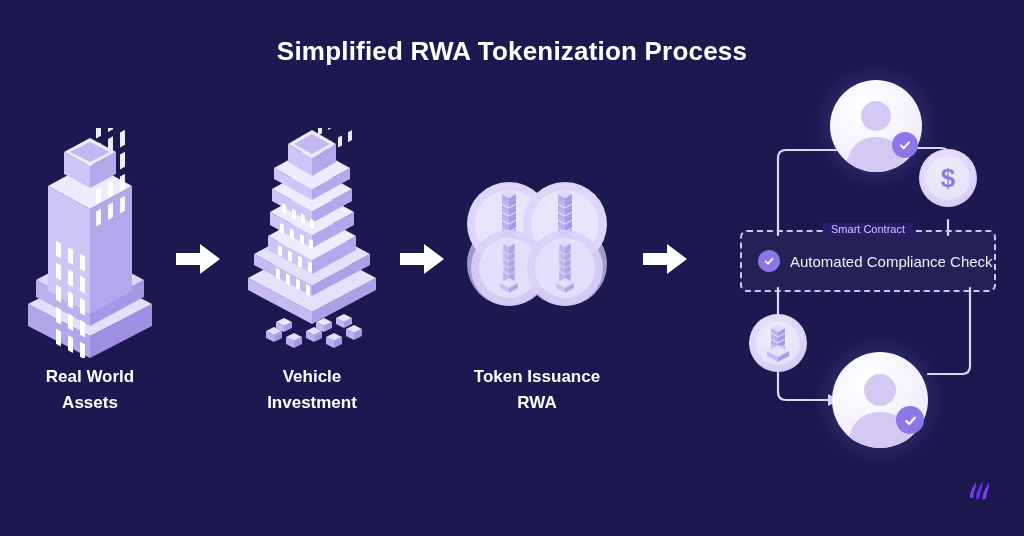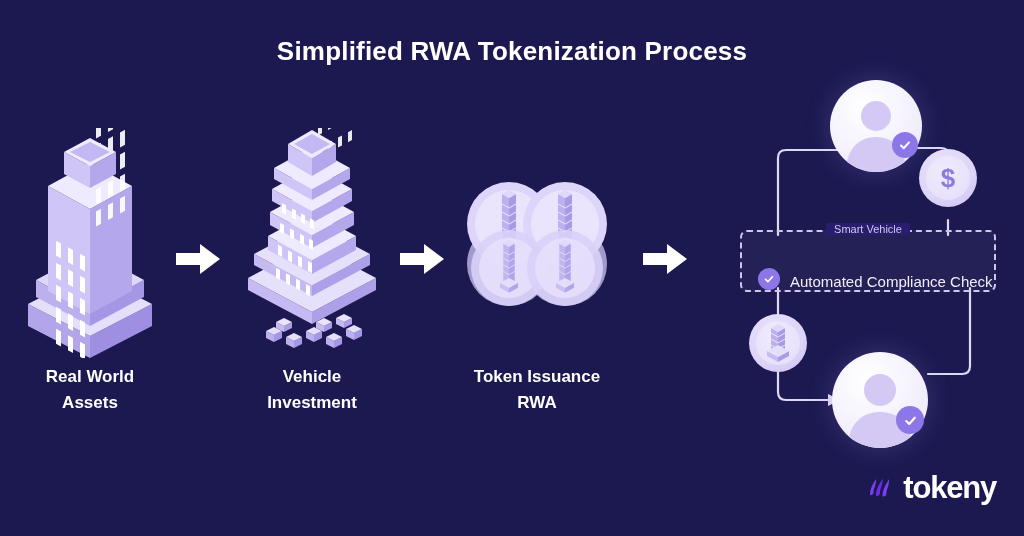--- a/index.html
+++ b/index.html
@@ -477,7 +477,7 @@
     </div>
 
     <div id="sc-box">
-      <div id="sc-legend">Smart Vehicle</div>
+      <div id="sc-legend">Smart Contract</div>
       <div id="sc-row">
         <span class="badge" style="position:relative; width:22px; height:22px; flex:none;">
           <svg width="12" height="12" viewBox="0 0 14 14">

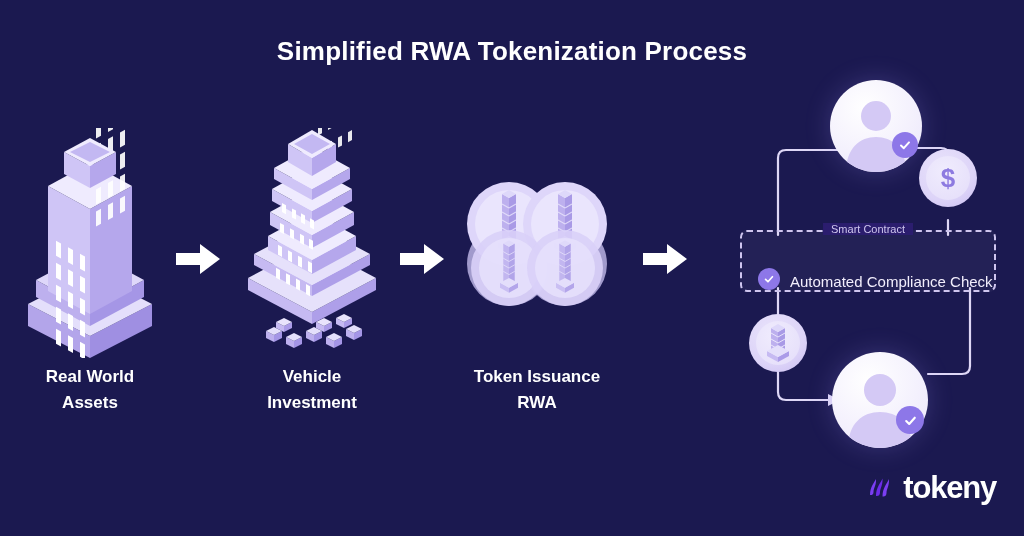--- a/index.html
+++ b/index.html
@@ -137,7 +137,7 @@
     position: absolute;
     inset: 0;
     display: flex;
-    align-items: flex-end;
+    align-items: center;
     padding-left: 16px;
     gap: 10px;
   }

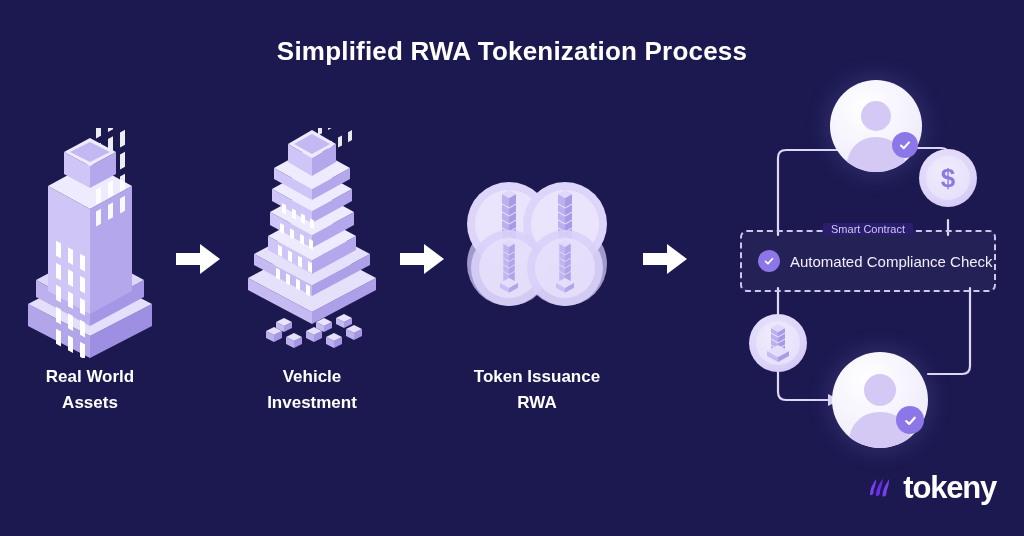--- a/index.html
+++ b/index.html
@@ -526,7 +526,6 @@
       <path d="M10,23 C10,14.5 14.5,10 16.5,5.5 C17,12 14,15.5 14,19.5 C14,22.2 12.2,23.4 10,23 Z" fill="#6c2bea"></path>
       <path d="M16.5,23.5 C16.5,15 21,10.5 23,6 C23.5,12.5 20.5,16 20.5,20 C20.5,22.7 18.7,23.9 16.5,23.5 Z" fill="#7b3ff2"></path>
     </svg>
-    <div id="logo-word">tokeny</div>
   </div>
 
 </div>

